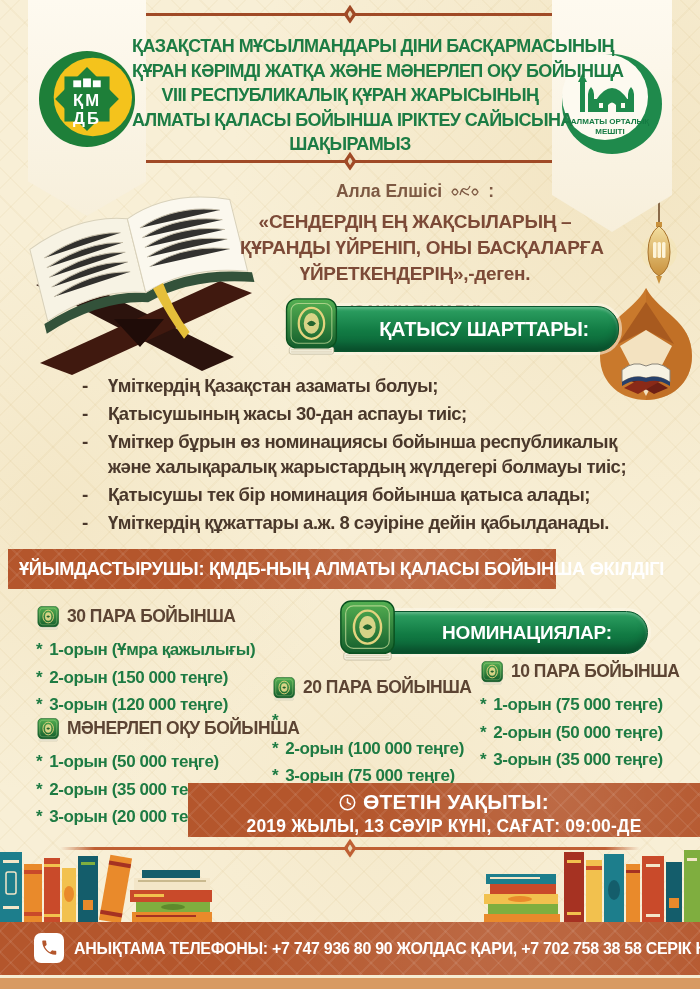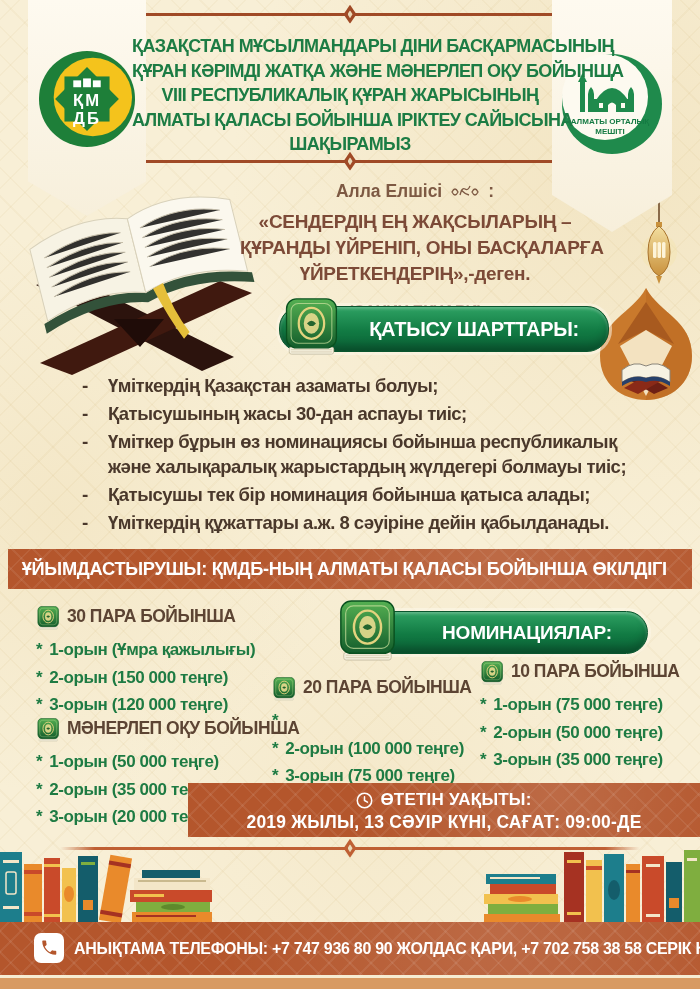--- a/index.html
+++ b/index.html
@@ -231,7 +231,7 @@
   <svg class="qicon abs" style="left:282px;top:298px;z-index:5;" width="58" height="58">
       <use href="#qbook"></use>
     </svg>
-  <div class="pill" style="left:279px;top:306px;width:268px;height:44px;line-height:44px;font-size:20px;padding-left:60px;letter-spacing:-0.3px;">
+  <div class="pill" style="left:289px;top:306px;width:268px;height:44px;line-height:44px;font-size:20px;padding-left:60px;letter-spacing:-0.3px;">
     <span>ҚАТЫСУ ШАРТТАРЫ:</span>
   </div>
 

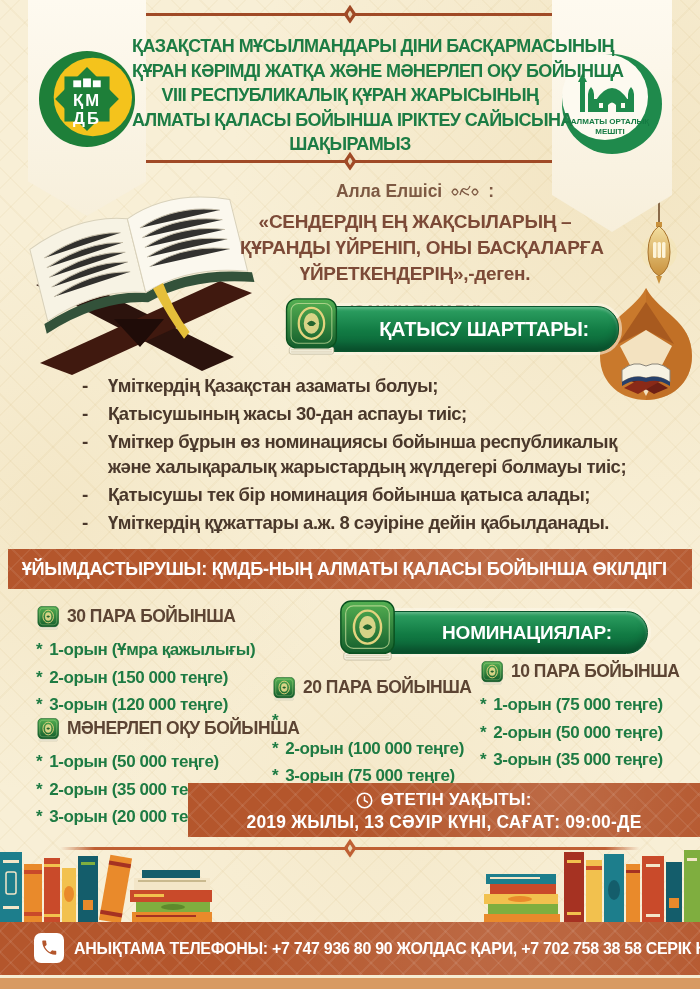--- a/index.html
+++ b/index.html
@@ -258,7 +258,7 @@
     </div>
   </div>
 
-  <div class="abs ornate" style="left:8px;top:549px;width:684px;height:40px;z-index:4;text-align:left;">
+  <div class="abs ornate" style="left:8px;top:549px;width:548px;height:40px;z-index:4;text-align:right;">
     <div class="abs" style="left:0;right:0;top:0;line-height:40px;font-weight:bold;font-size:19px;letter-spacing:-0.3px;transform:scaleX(.96);white-space:nowrap;">ҰЙЫМДАСТЫРУШЫ: ҚМДБ-НЫҢ АЛМАТЫ ҚАЛАСЫ БОЙЫНША ӨКІЛДІГІ</div>
   </div>
 

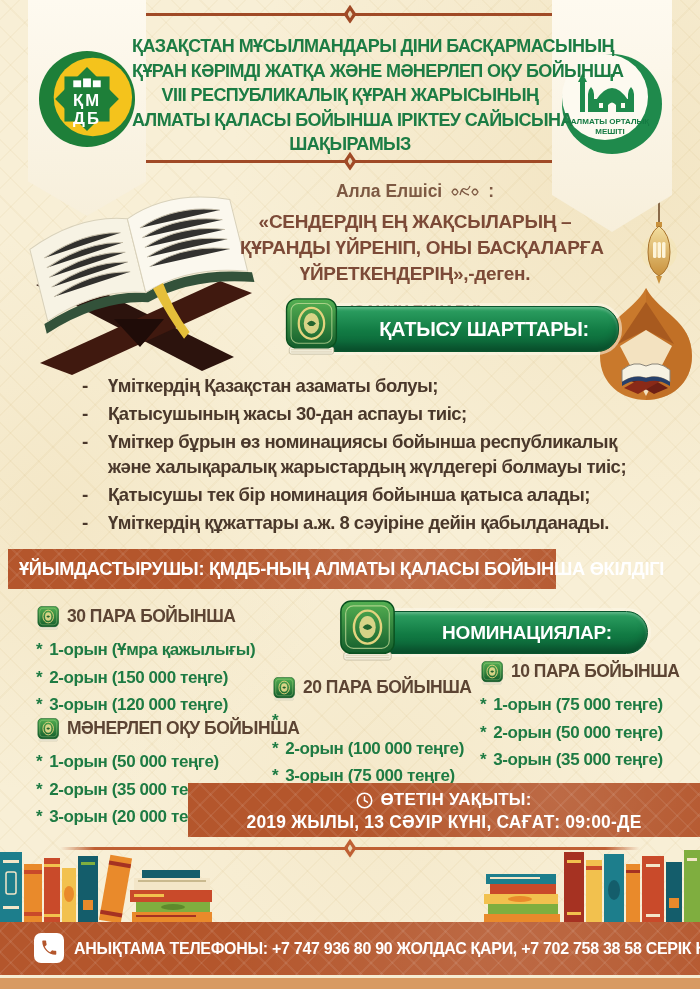--- a/index.html
+++ b/index.html
@@ -366,7 +366,7 @@
         <circle cx="10" cy="10" r="8.5" fill="none" stroke="#fff" stroke-width="1.8"></circle>
         <path d="M10 5.5 V10 L13.5 12" fill="none" stroke="#fff" stroke-width="1.8" stroke-linecap="round"></path>
       </svg>
-      <span style="font-weight:bold;font-size:17px;letter-spacing:.2px;">ӨТЕТІН УАҚЫТЫ:</span>
+      <span style="font-weight:bold;font-size:21px;letter-spacing:.2px;">ӨТЕТІН УАҚЫТЫ:</span>
     </div>
     <div style="margin-top:2px;font-weight:bold;font-size:18px;letter-spacing:.2px;transform:scaleX(.97);white-space:nowrap;">2019 ЖЫЛЫ, 13 СӘУІР КҮНІ, САҒАТ: 09:00-ДЕ</div>
   </div>

